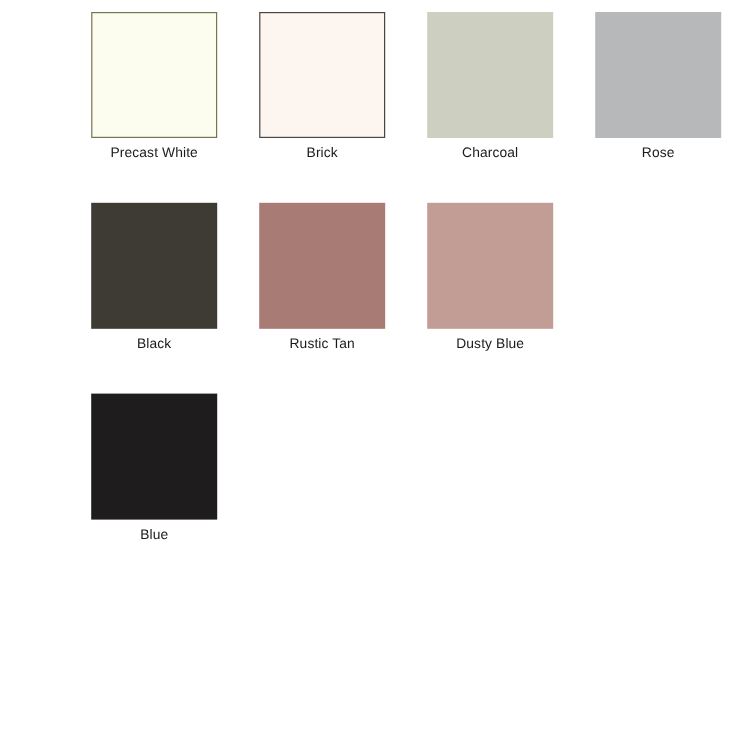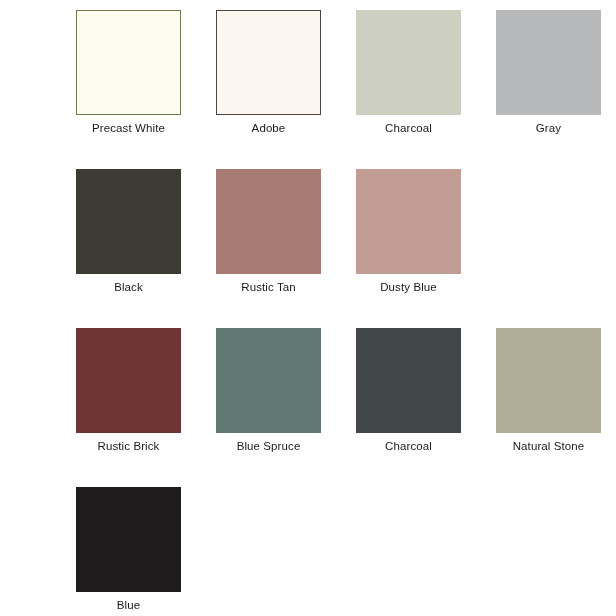--- a/index.html
+++ b/index.html
@@ -73,7 +73,7 @@
       </div>
       <div class="swatch-cell">
         <div class="swatch-chip bordered" style="background-color: rgb(253, 245, 240); border-color: rgb(74, 69, 64);"></div>
-        <div class="swatch-label">Adobe</div>
+        <div class="swatch-label">Brick</div>
       </div>
       <div class="swatch-cell">
         <div class="swatch-chip" style="background-color: rgb(205, 208, 192);"></div>

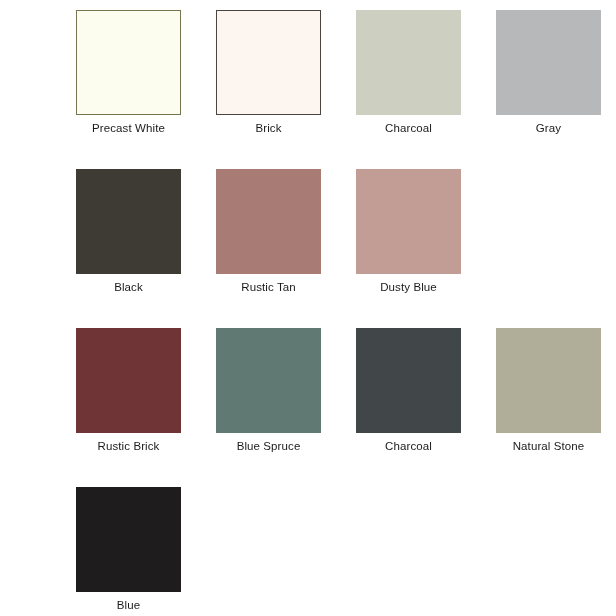--- a/index.html
+++ b/index.html
@@ -81,7 +81,7 @@
       </div>
       <div class="swatch-cell">
         <div class="swatch-chip" style="background-color: rgb(183, 184, 185);"></div>
-        <div class="swatch-label">Gray</div>
+        <div class="swatch-label">Rose</div>
       </div>
     </div>
     <div class="swatch-row">

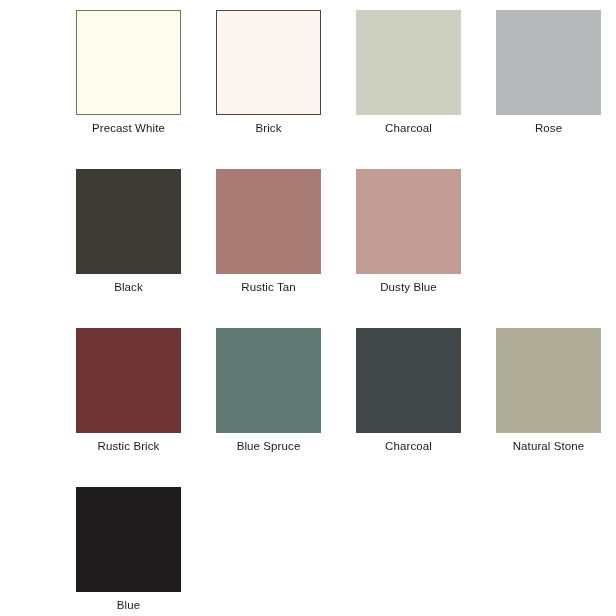--- a/index.html
+++ b/index.html
@@ -100,24 +100,6 @@
     </div>
     <div class="swatch-row">
       <div class="swatch-cell">
-        <div class="swatch-chip" style="background-color: rgb(110, 52, 54);"></div>
-        <div class="swatch-label">Rustic Brick</div>
-      </div>
-      <div class="swatch-cell">
-        <div class="swatch-chip" style="background-color: rgb(96, 121, 115);"></div>
-        <div class="swatch-label">Blue Spruce</div>
-      </div>
-      <div class="swatch-cell">
-        <div class="swatch-chip" style="background-color: rgb(65, 71, 72);"></div>
-        <div class="swatch-label">Charcoal</div>
-      </div>
-      <div class="swatch-cell">
-        <div class="swatch-chip" style="background-color: rgb(176, 174, 153);"></div>
-        <div class="swatch-label">Natural Stone</div>
-      </div>
-    </div>
-    <div class="swatch-row">
-      <div class="swatch-cell">
         <div class="swatch-chip" style="background-color: rgb(30, 28, 28);"></div>
         <div class="swatch-label">Blue</div>
       </div>

